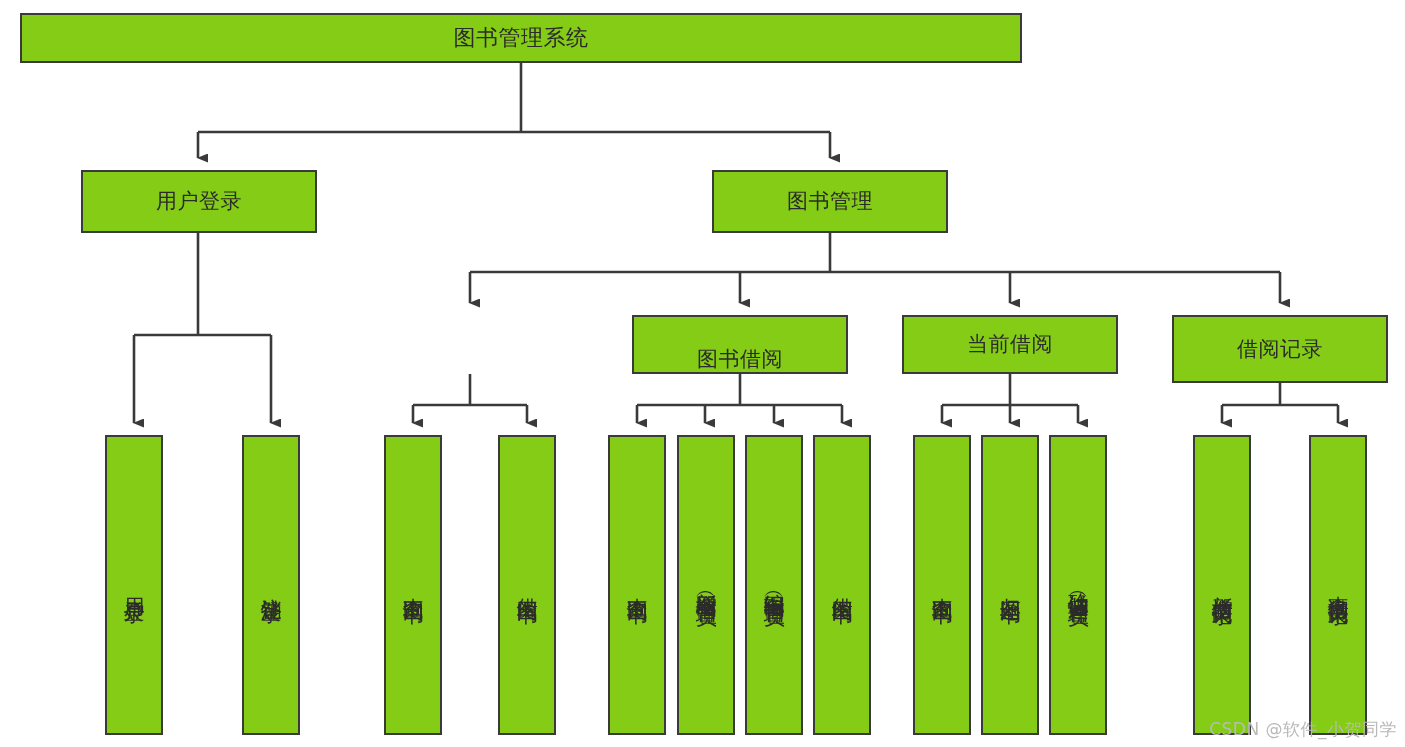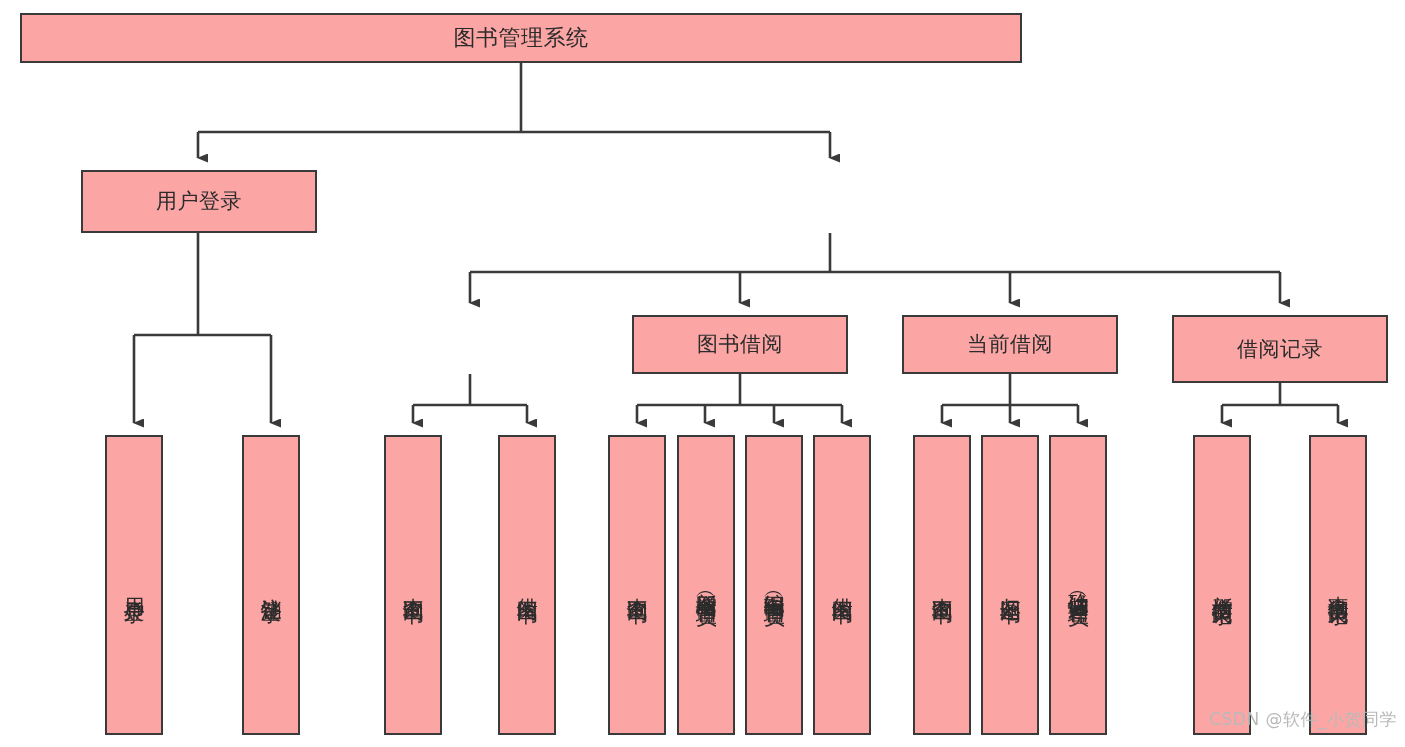--- a/index.html
+++ b/index.html
@@ -14,7 +14,7 @@
   .node{
     position:absolute;
     box-sizing:border-box;
-    background:#fca5a5;
+    background:#84cc16;
     border:2px solid #3a3a3a;
     display:flex;
     align-items:center;

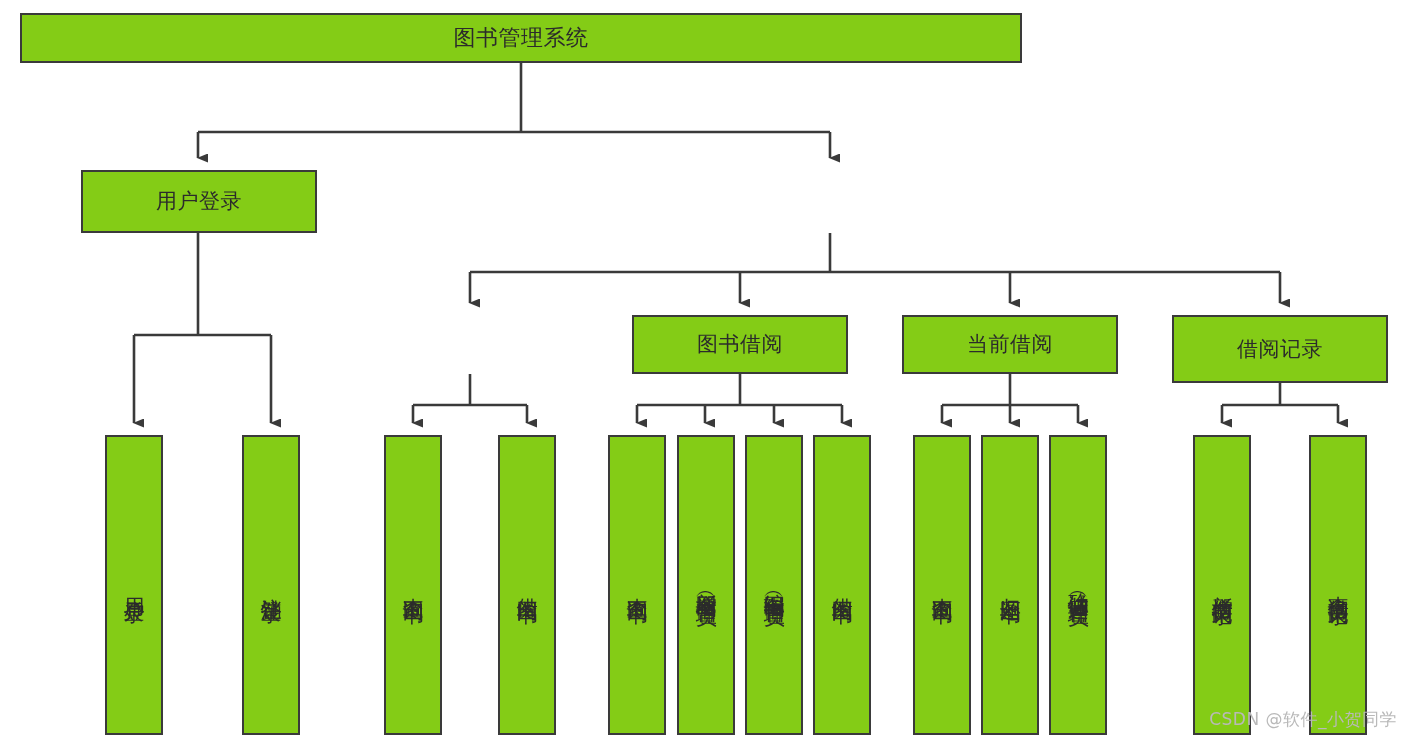--- a/index.html
+++ b/index.html
@@ -122,6 +122,9 @@
   <div class="node h-node" style="left:81px;top:170px;width:236px;height:63px;">
     <span class="lbl">用户登录</span>
   </div>
+  <div class="node h-node" style="left:712px;top:170px;width:236px;height:63px;">
+    <span class="lbl">图书管理</span>
+  </div>
 
   <div class="node h-node" style="left:632px;top:315px;width:216px;height:59px;">
     <span class="lbl">图书借阅</span>

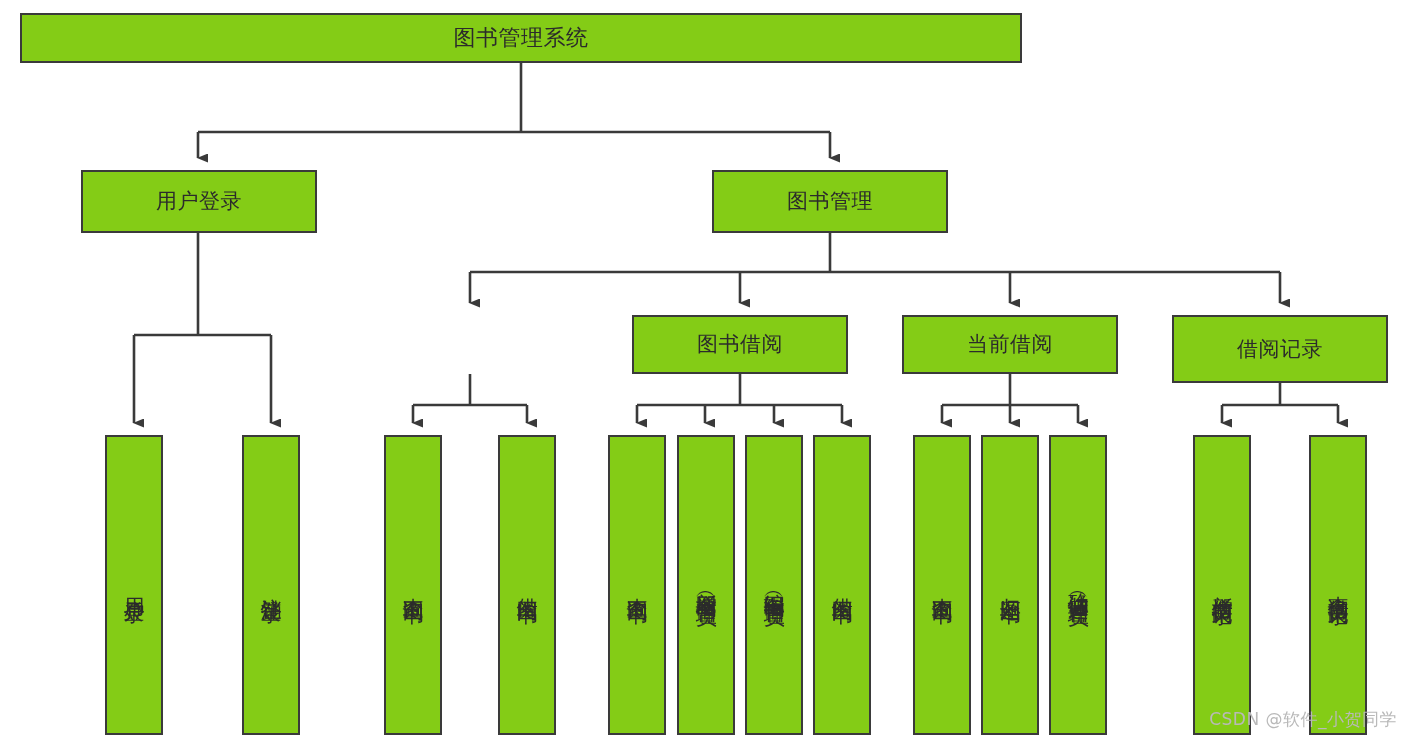--- a/index.html
+++ b/index.html
@@ -126,7 +126,7 @@
     <span class="lbl">图书管理</span>
   </div>
 
-  <div class="node h-node" style="left:632px;top:315px;width:216px;height:59px;">
+  <div class="node h-node" style="left:632px;top:315px;width:216px;height:59px;align-items:flex-end;">
     <span class="lbl">图书借阅</span>
   </div>
   <div class="node h-node" style="left:902px;top:315px;width:216px;height:59px;">

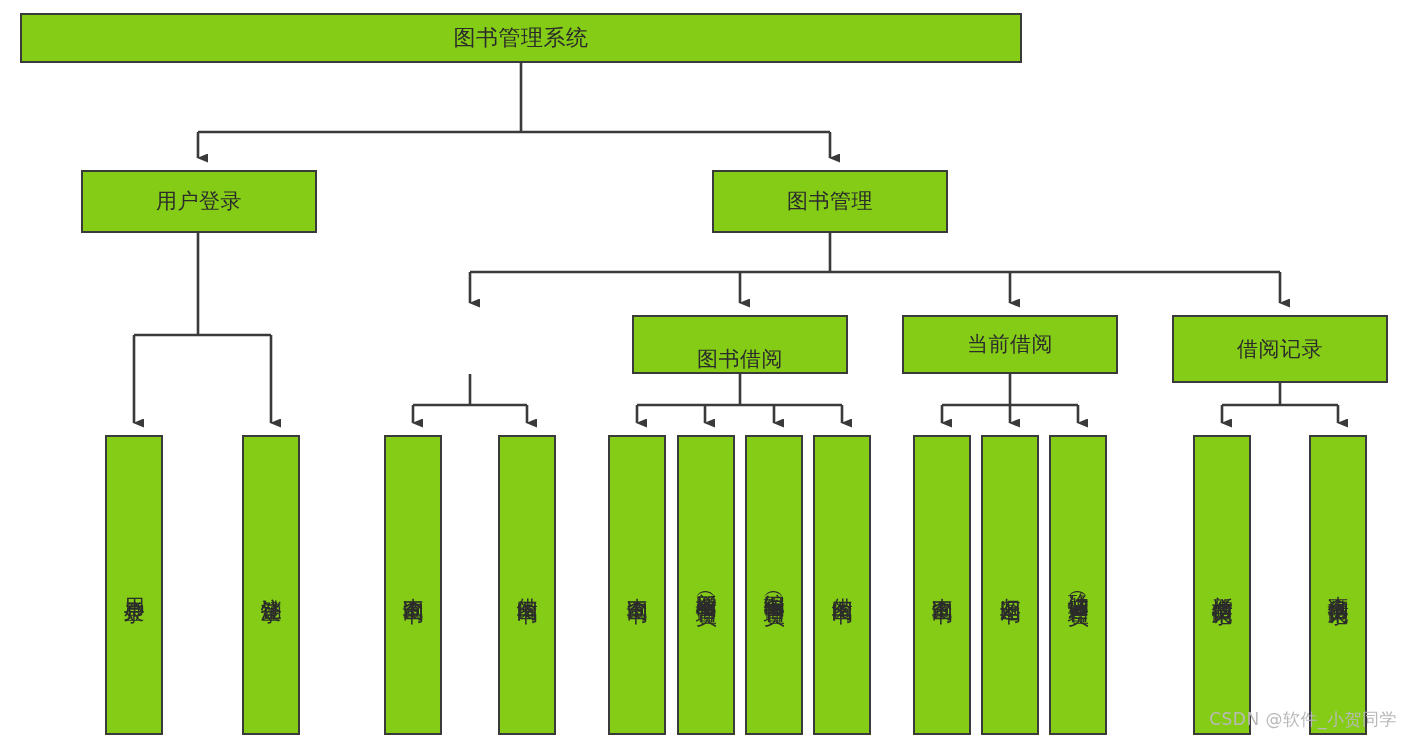--- a/index.html
+++ b/index.html
@@ -52,7 +52,7 @@
 
   .watermark{
     position:absolute;
-    right:8px;bottom:16px;
+    right:8px;bottom:6px;
     font-size:17px;
     color:#b9b9b9;
     letter-spacing:0.5px;

